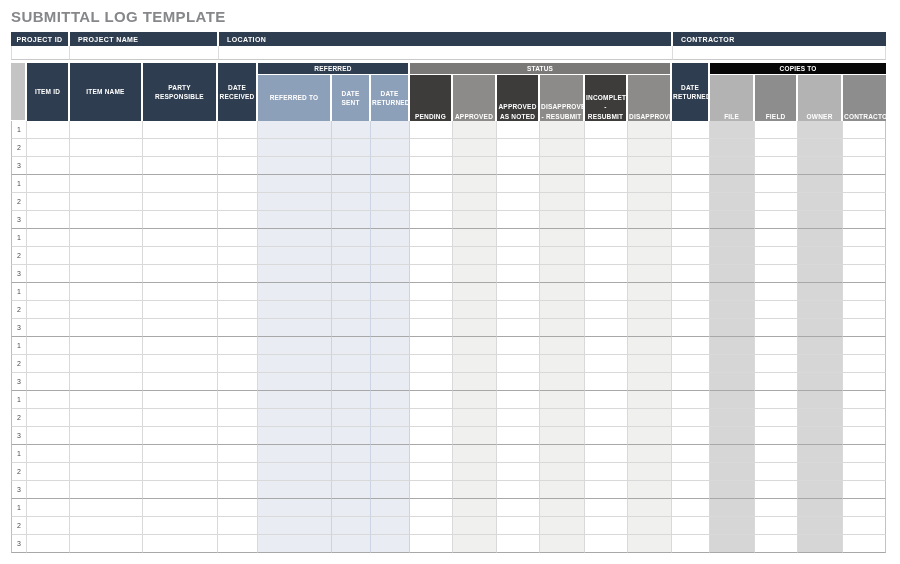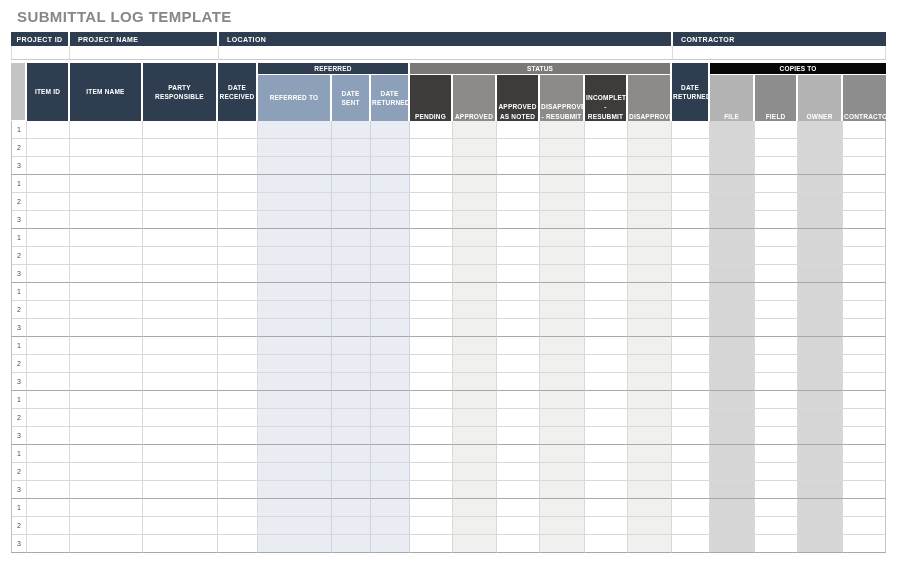--- a/index.html
+++ b/index.html
@@ -6,7 +6,7 @@
     font-family:"Liberation Sans",sans-serif;-webkit-font-smoothing:antialiased;}
   .page{padding:8px 0 0 10px;}
   h1{font-size:15px;font-weight:bold;color:var(--title_gray,#85878a);letter-spacing:.4px;
-     margin:0 0 7px 7px;line-height:17px;}
+     margin:0 0 7px 1px;line-height:17px;}
   table{border-collapse:separate;border-spacing:0;table-layout:fixed;width:875px;margin-left:1px;}
   th,td{box-sizing:border-box;overflow:hidden;}
 

